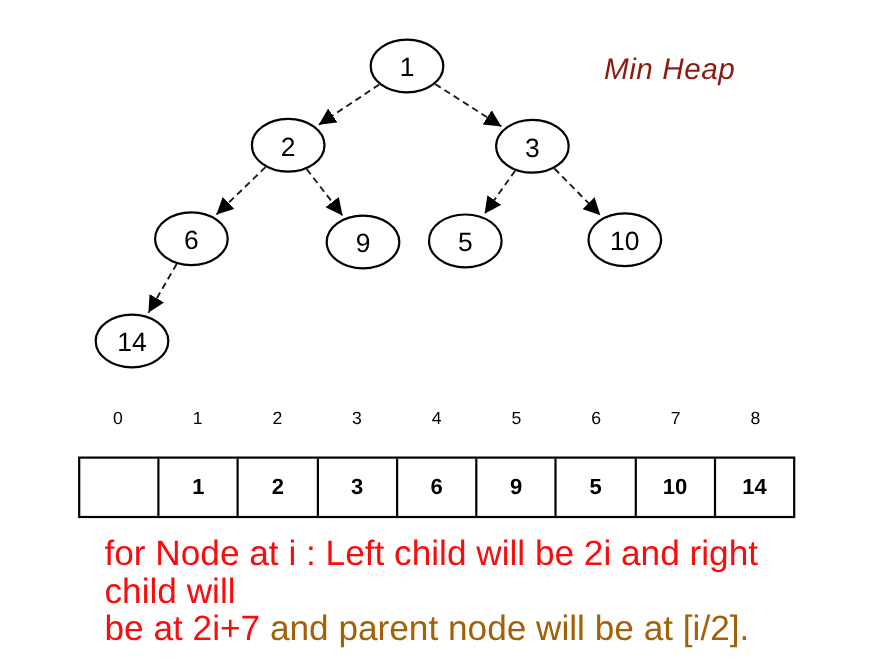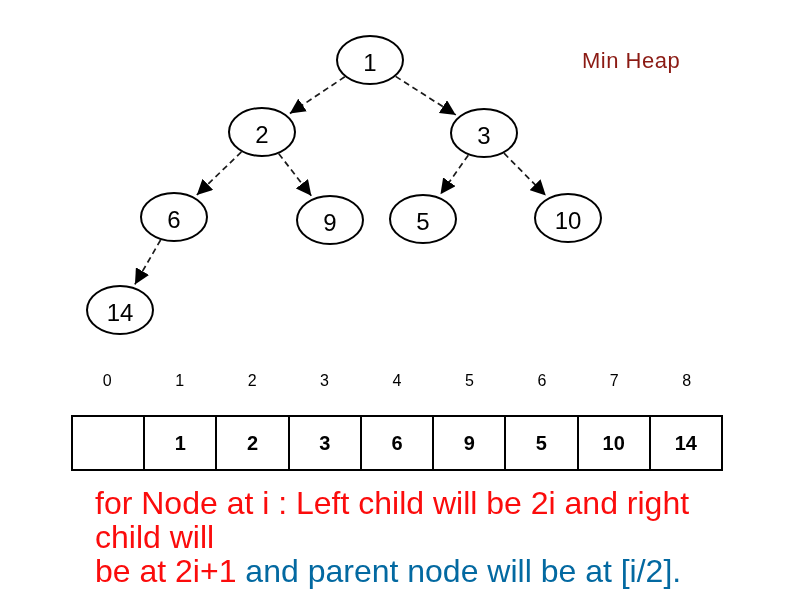--- a/index.html
+++ b/index.html
@@ -16,9 +16,10 @@
 
   #heap-title {
     position: absolute;
-    left: 582px; top: 48px;
-    font-size: 22px;
+    left: 549px; top: 48px;
+    font-size: 27px;
     letter-spacing: 0.5px;
+    font-style: italic;
   }
 
   #array-indices {

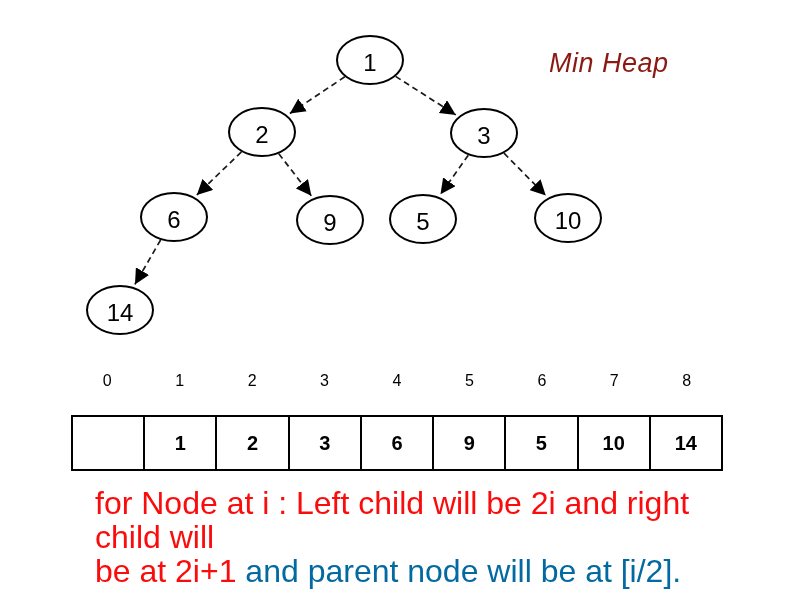--- a/index.html
+++ b/index.html
@@ -145,7 +145,7 @@
 
   <div id="caption">
     <div><span id="cap-line1" style="color: rgb(251, 12, 12);">for Node at i : Left child will be 2i and right child will</span></div>
-    <div><span id="cap-line2-red" style="color: rgb(251, 12, 12);">be at 2i+1 </span><span id="cap-line2-dark" style="color: #0369a1;">and parent node will be at [i/2].</span></div>
+    <div><span id="cap-line2-red" style="color: rgb(251, 12, 12);">be at 2i+7 </span><span id="cap-line2-dark" style="color: #0369a1;">and parent node will be at [i/2].</span></div>
   </div>
 
 </div>

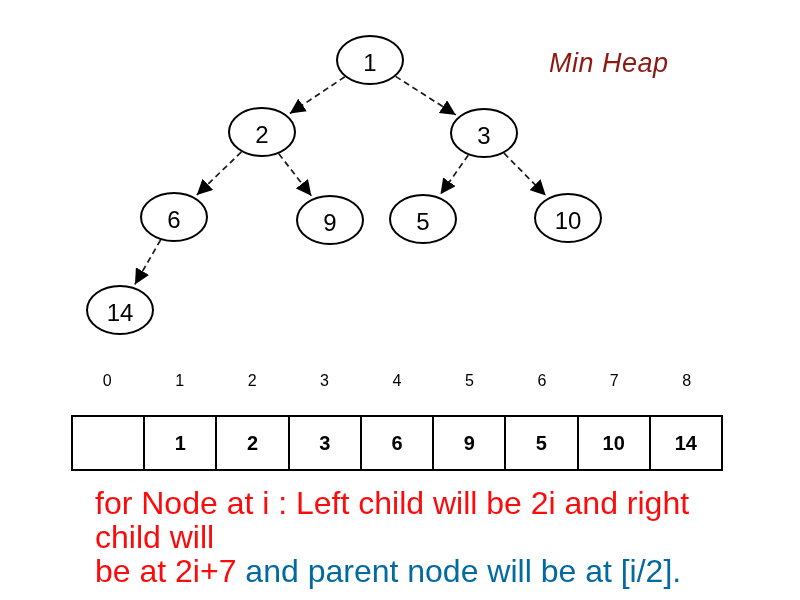--- a/index.html
+++ b/index.html
@@ -145,7 +145,7 @@
 
   <div id="caption">
     <div><span id="cap-line1" style="color: rgb(251, 12, 12);">for Node at i : Left child will be 2i and right child will</span></div>
-    <div><span id="cap-line2-red" style="color: rgb(251, 12, 12);">be at 2i+7 </span><span id="cap-line2-dark" style="color: #0369a1;">and parent node will be at [i/2].</span></div>
+    <div><span id="cap-line2-red" style="color: rgb(251, 12, 12);">be at 2i+7 </span><span id="cap-line2-dark" style="color: #a16207;">and parent node will be at [i/2].</span></div>
   </div>
 
 </div>

